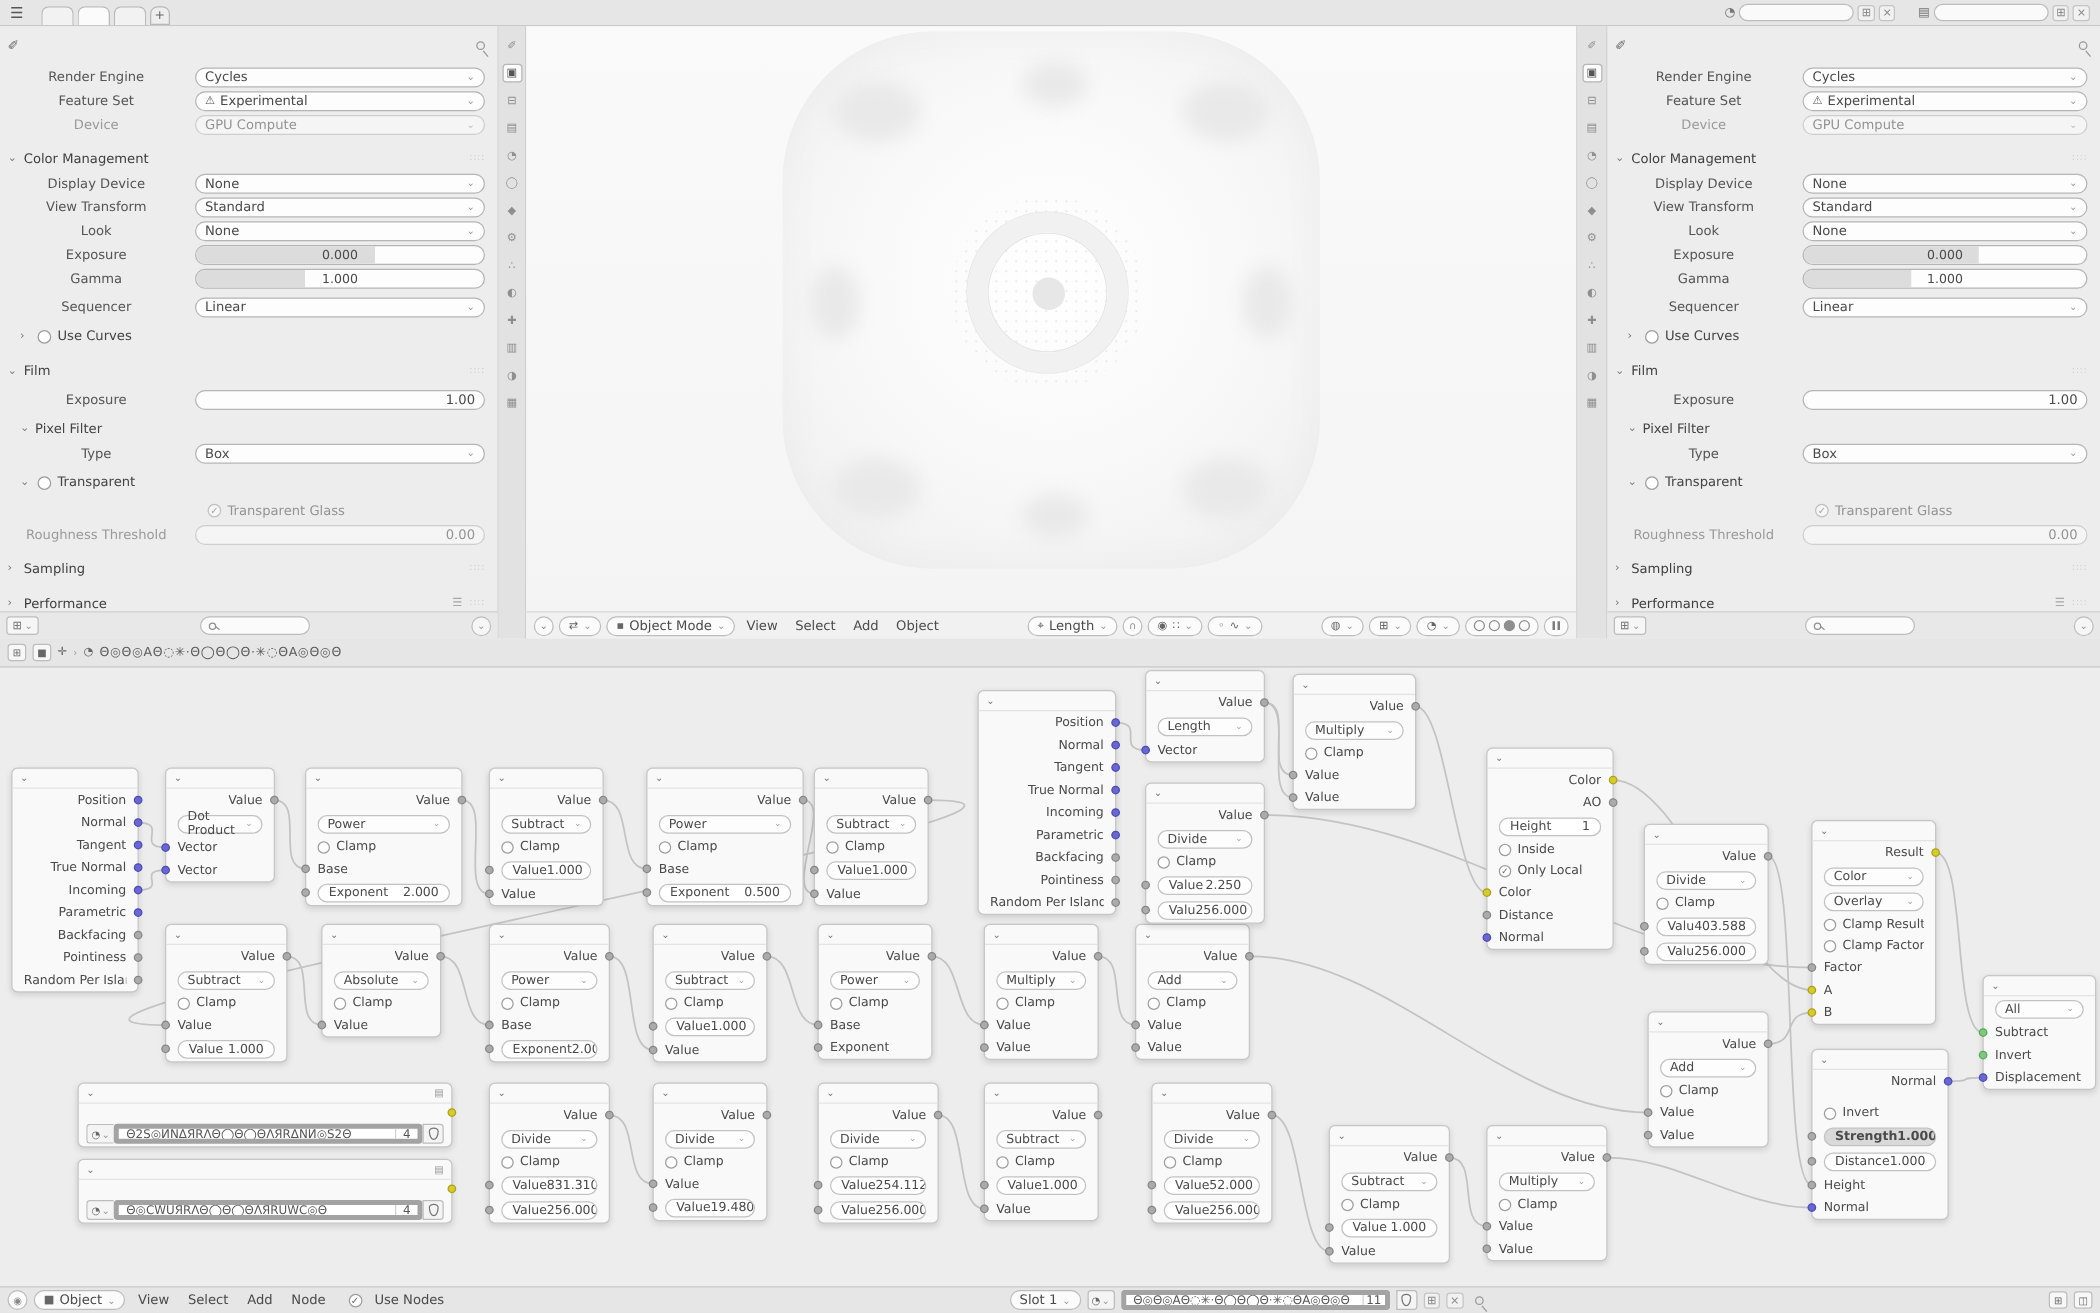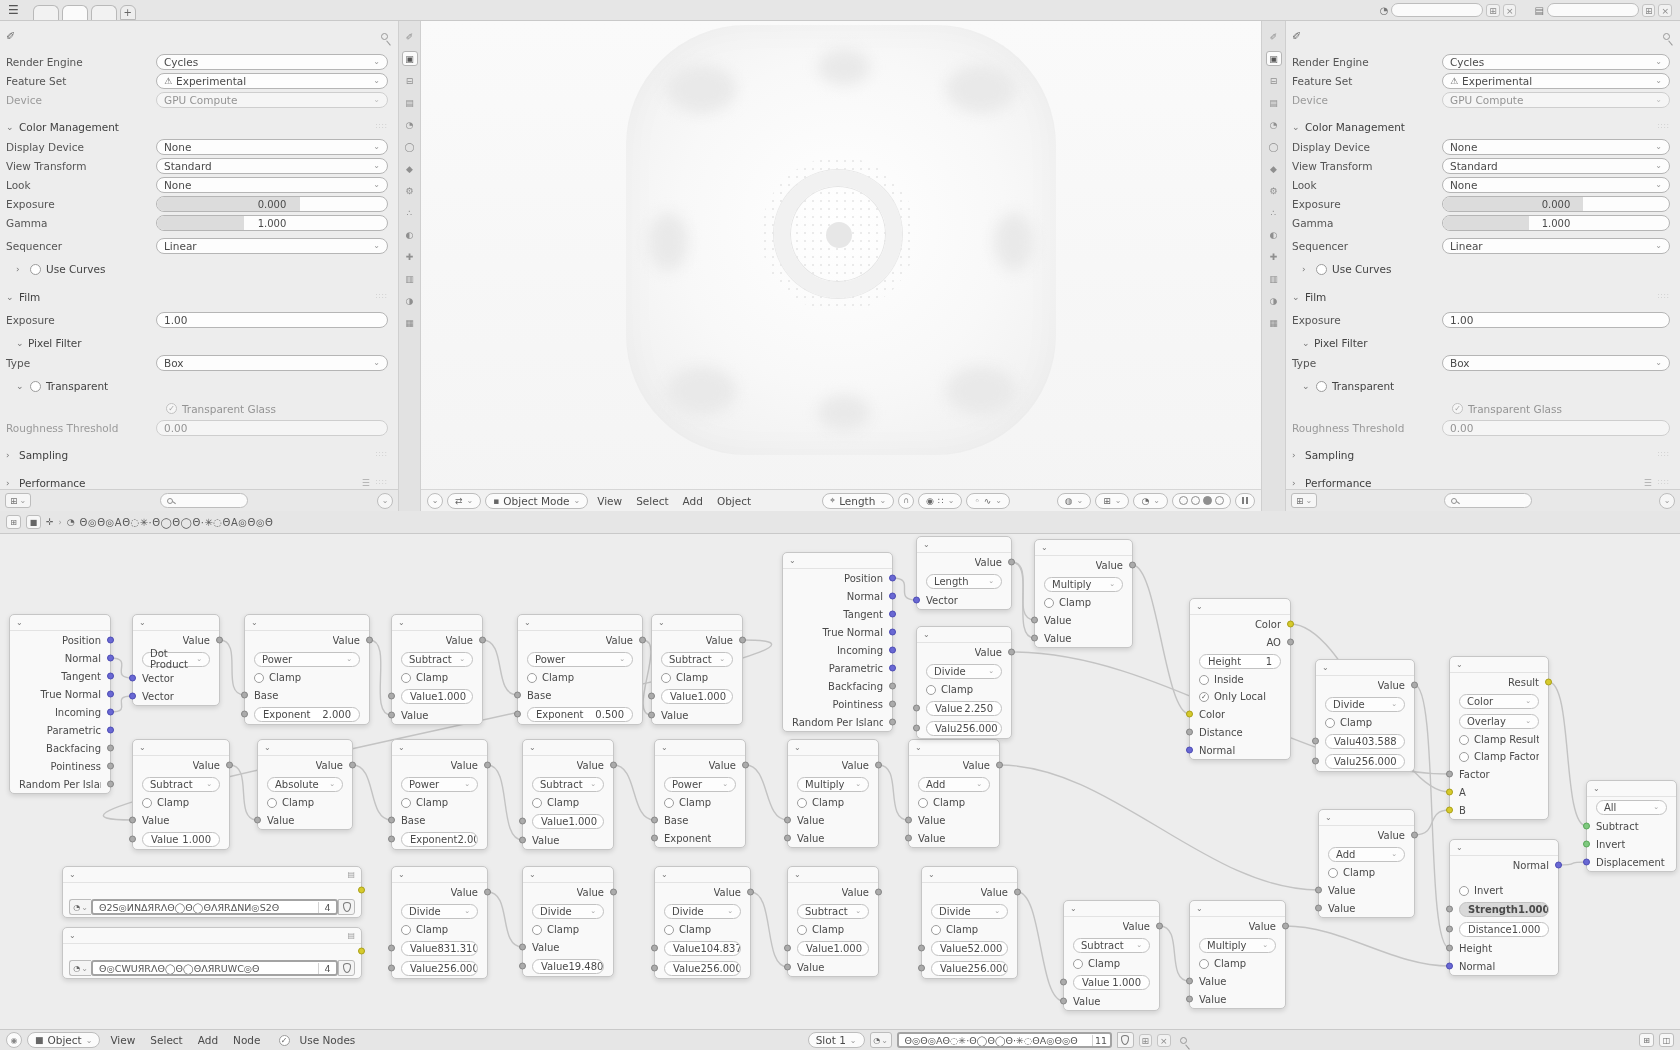--- a/index.html
+++ b/index.html
@@ -40,7 +40,7 @@
   .pin{margin-left:auto;width:7px;height:7px;border:1.2px solid #999;border-radius:50%;position:relative;}
   .pin::after{content:'';position:absolute;width:1.2px;height:6px;background:#999;left:6px;top:6px;transform:rotate(-40deg);}
   .prow{display:flex;align-items:center;height:17px;margin:2px 0;}
-  .plbl{width:150px;text-align:left;padding-right:8px;color:#555;white-space:nowrap;}
+  .plbl{width:150px;text-align:center;padding-right:8px;color:#555;white-space:nowrap;}
   .pfield{flex:1;height:16px;border:1px solid #b5b5b5;border-radius:9px;background:#fdfdfd;display:flex;align-items:center;padding:0 7px;position:relative;}
   .pfield .chev{margin-left:auto;color:#999;font-size:8px;}
   .pfield.num{justify-content:flex-start;}

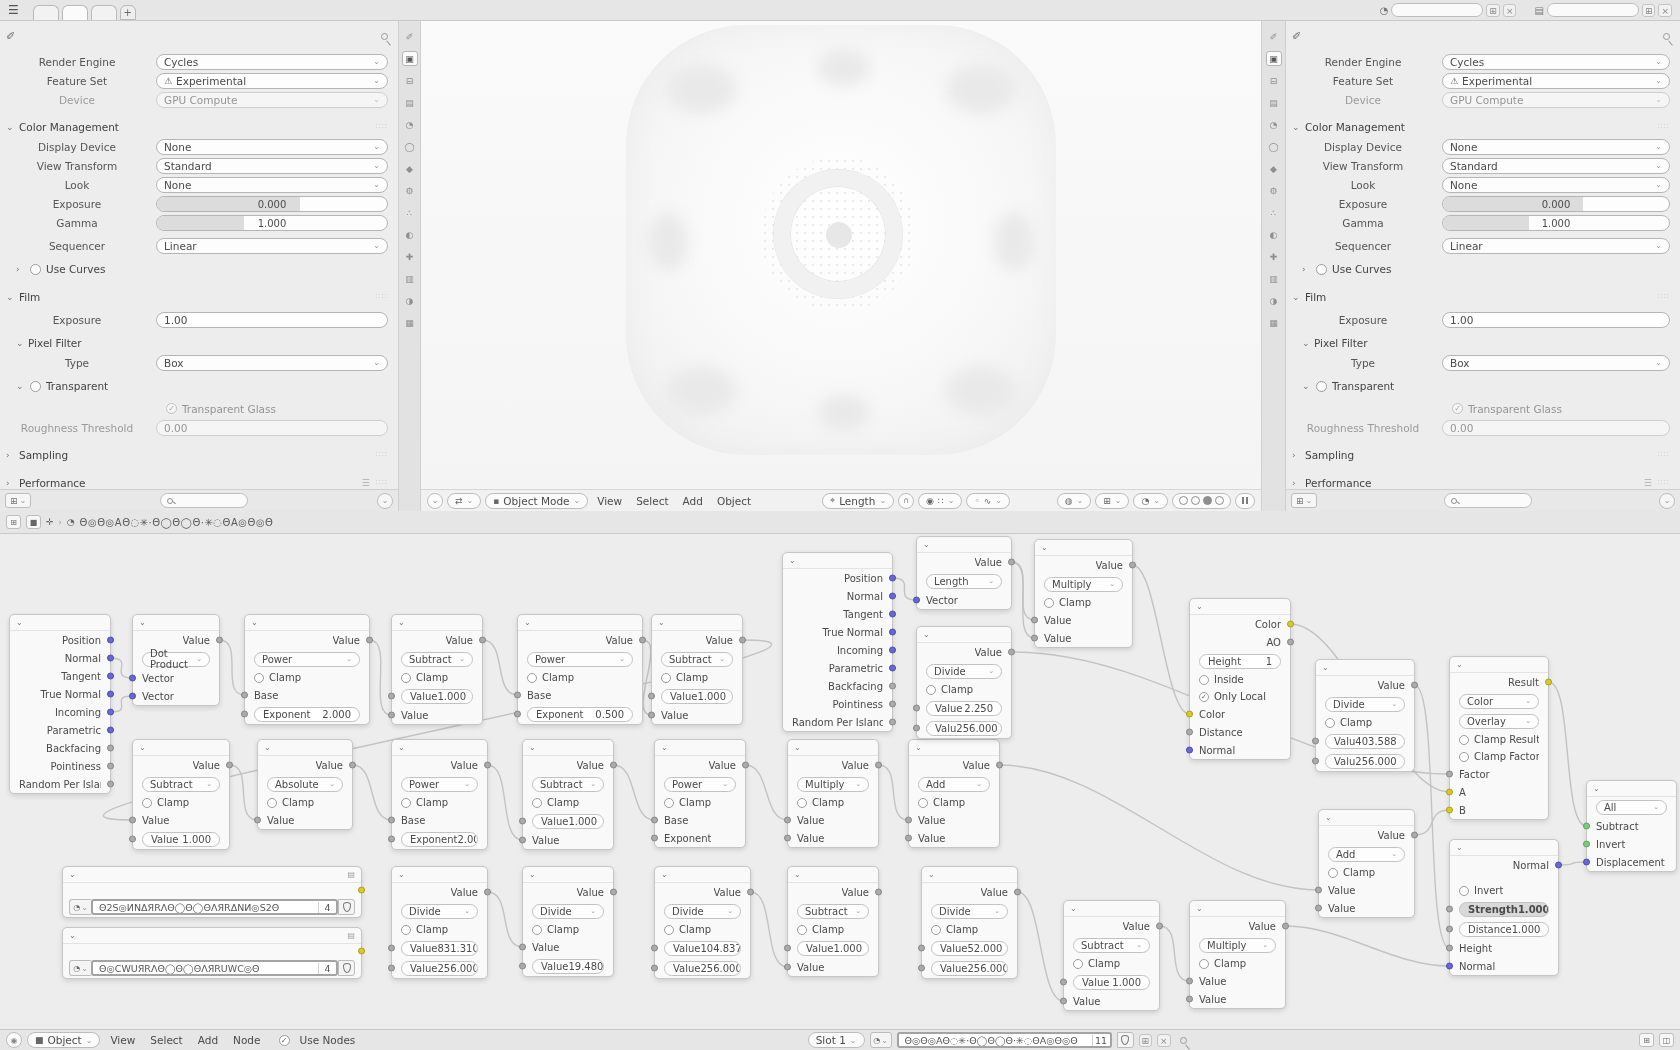--- a/index.html
+++ b/index.html
@@ -43,7 +43,7 @@
   .plbl{width:150px;text-align:center;padding-right:8px;color:#555;white-space:nowrap;}
   .pfield{flex:1;height:16px;border:1px solid #b5b5b5;border-radius:9px;background:#fdfdfd;display:flex;align-items:center;padding:0 7px;position:relative;}
   .pfield .chev{margin-left:auto;color:#999;font-size:8px;}
-  .pfield.num{justify-content:flex-start;}
+  .pfield.num{justify-content:flex-end;}
   .pslider{flex:1;height:16px;border:1px solid #b5b5b5;border-radius:9px;background:#fdfdfd;position:relative;overflow:hidden;}
   .pslider .fill{position:absolute;left:0;top:0;bottom:0;background:#dcdcdc;}
   .pslider .pv{position:relative;display:block;text-align:center;line-height:15px;font-size:10px;}

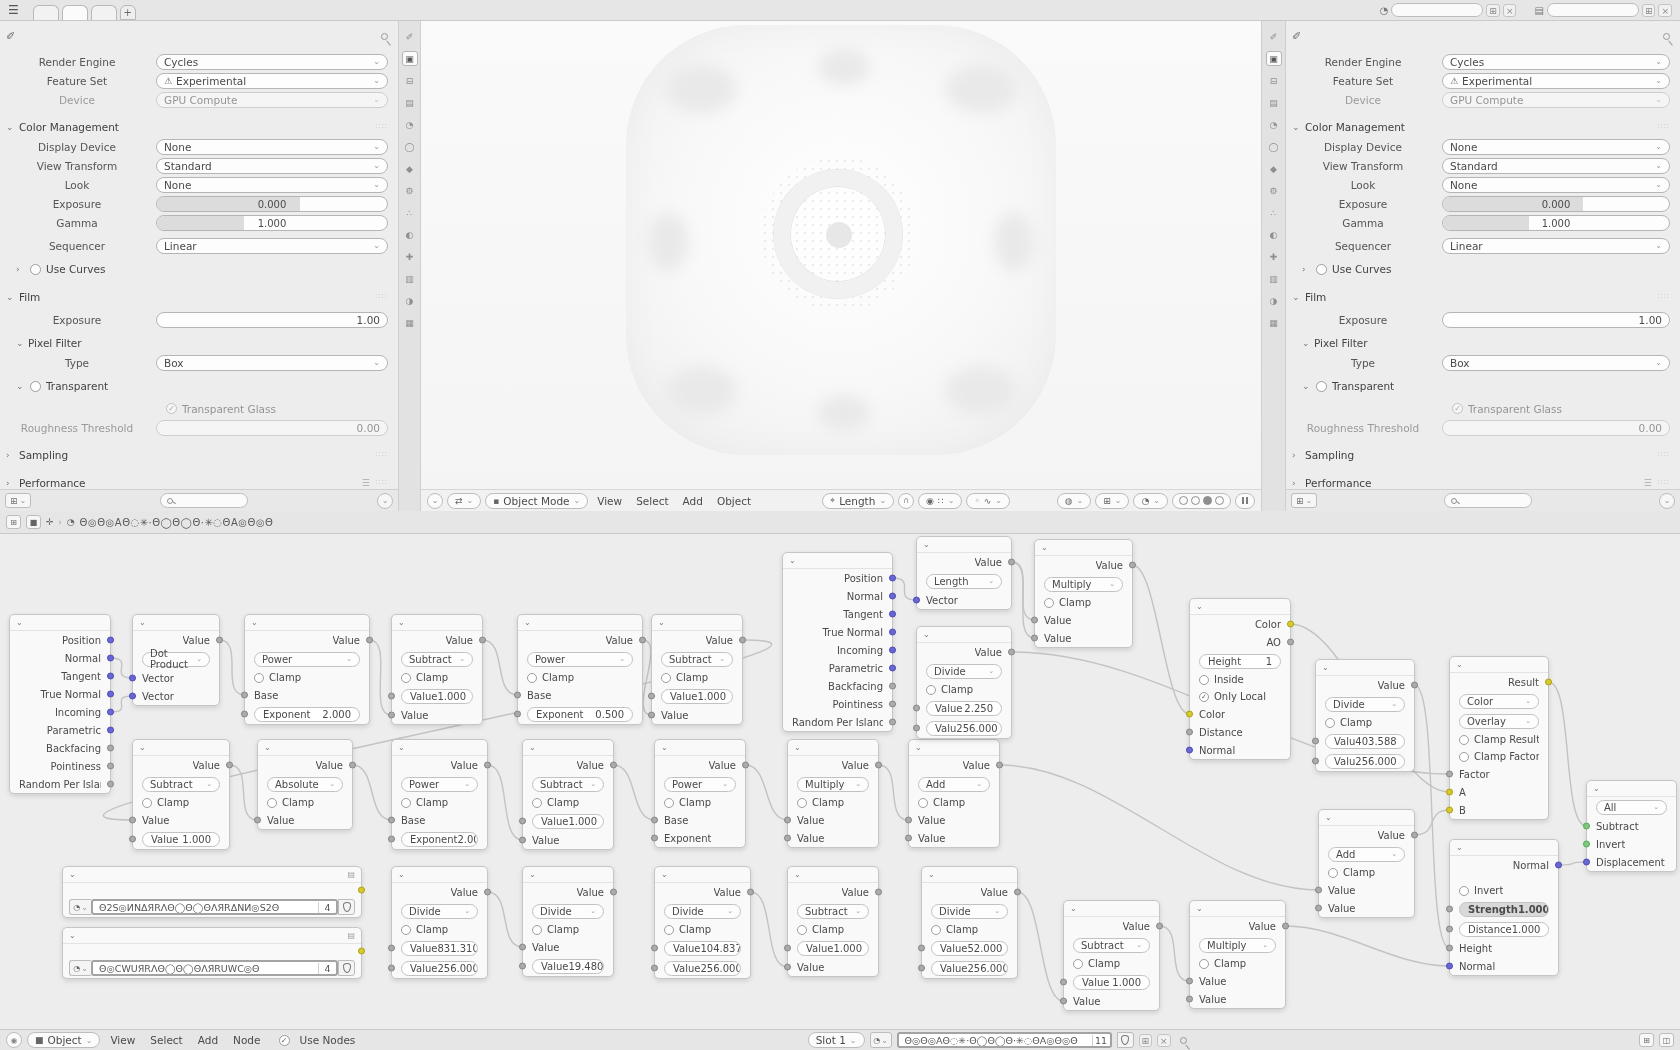--- a/index.html
+++ b/index.html
@@ -114,7 +114,7 @@
   .nrowf{height:20px;}
   .ncb{width:10px;height:10px;border:1.1px solid #9d9d9d;border-radius:50%;background:#fff;display:inline-flex;align-items:center;justify-content:center;font-size:7px;color:#666;margin-right:5px;flex:none;}
   .nrowc{height:17px;}
-  .dbfield{flex:1;height:16px;border:2px solid #a3a3a3;border-radius:3px;background:#fff;display:flex;align-items:center;overflow:hidden;}
+  .dbfield{flex:1;height:16px;border:4px solid #a3a3a3;border-radius:3px;background:#fff;display:flex;align-items:center;overflow:hidden;}
   .dbtext{flex:1;padding:0 6px;font-size:9.5px;color:#555;white-space:nowrap;overflow:hidden;}
   .dbcount{width:18px;border-left:1px solid #d2d2d2;text-align:center;font-size:9.5px;color:#555;}
   .dbic{width:22px;height:16px;border:1px solid #bcbcbc;border-radius:3px 0 0 3px;border-right:none;background:#f4f4f4;display:flex;align-items:center;justify-content:center;gap:1px;color:#666;font-size:8px;}

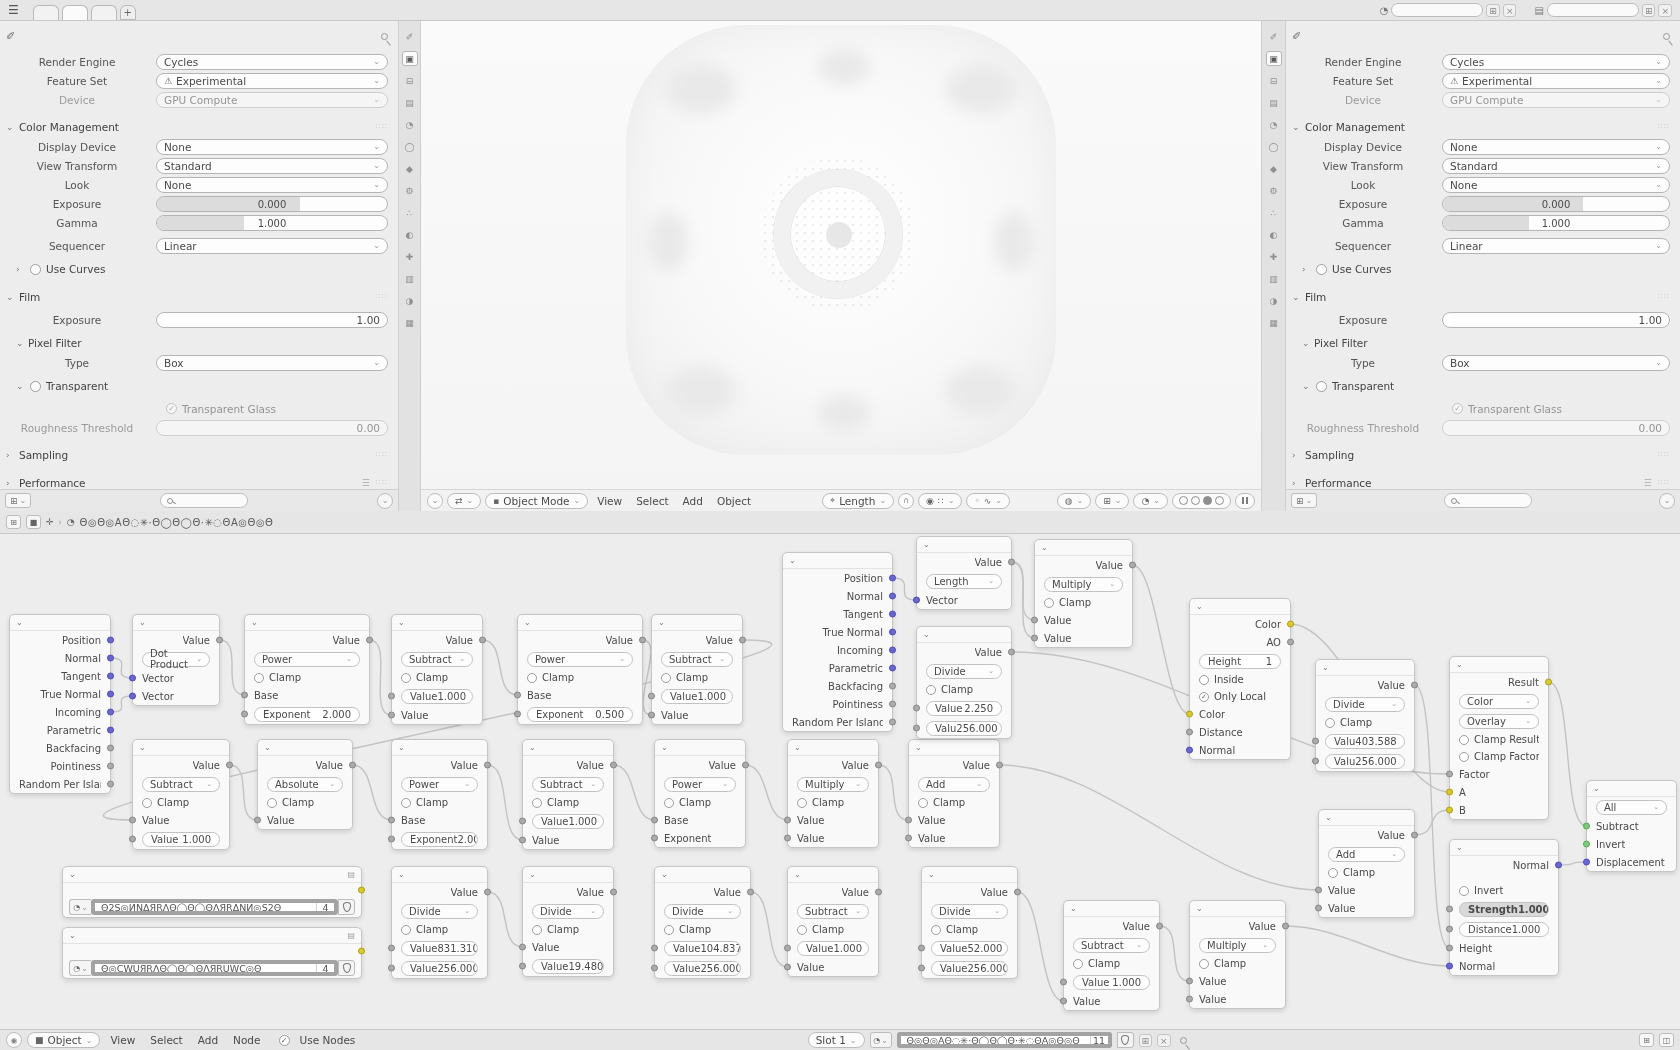--- a/index.html
+++ b/index.html
@@ -1371,7 +1371,7 @@
             <span class="sock sl s-val"></span>
             <div class="npill">
               <span>Value</span>
-              <span>104.837</span>
+              <span>254.112</span>
             </div>
           </div>
           <div class="nrow nrowf">

